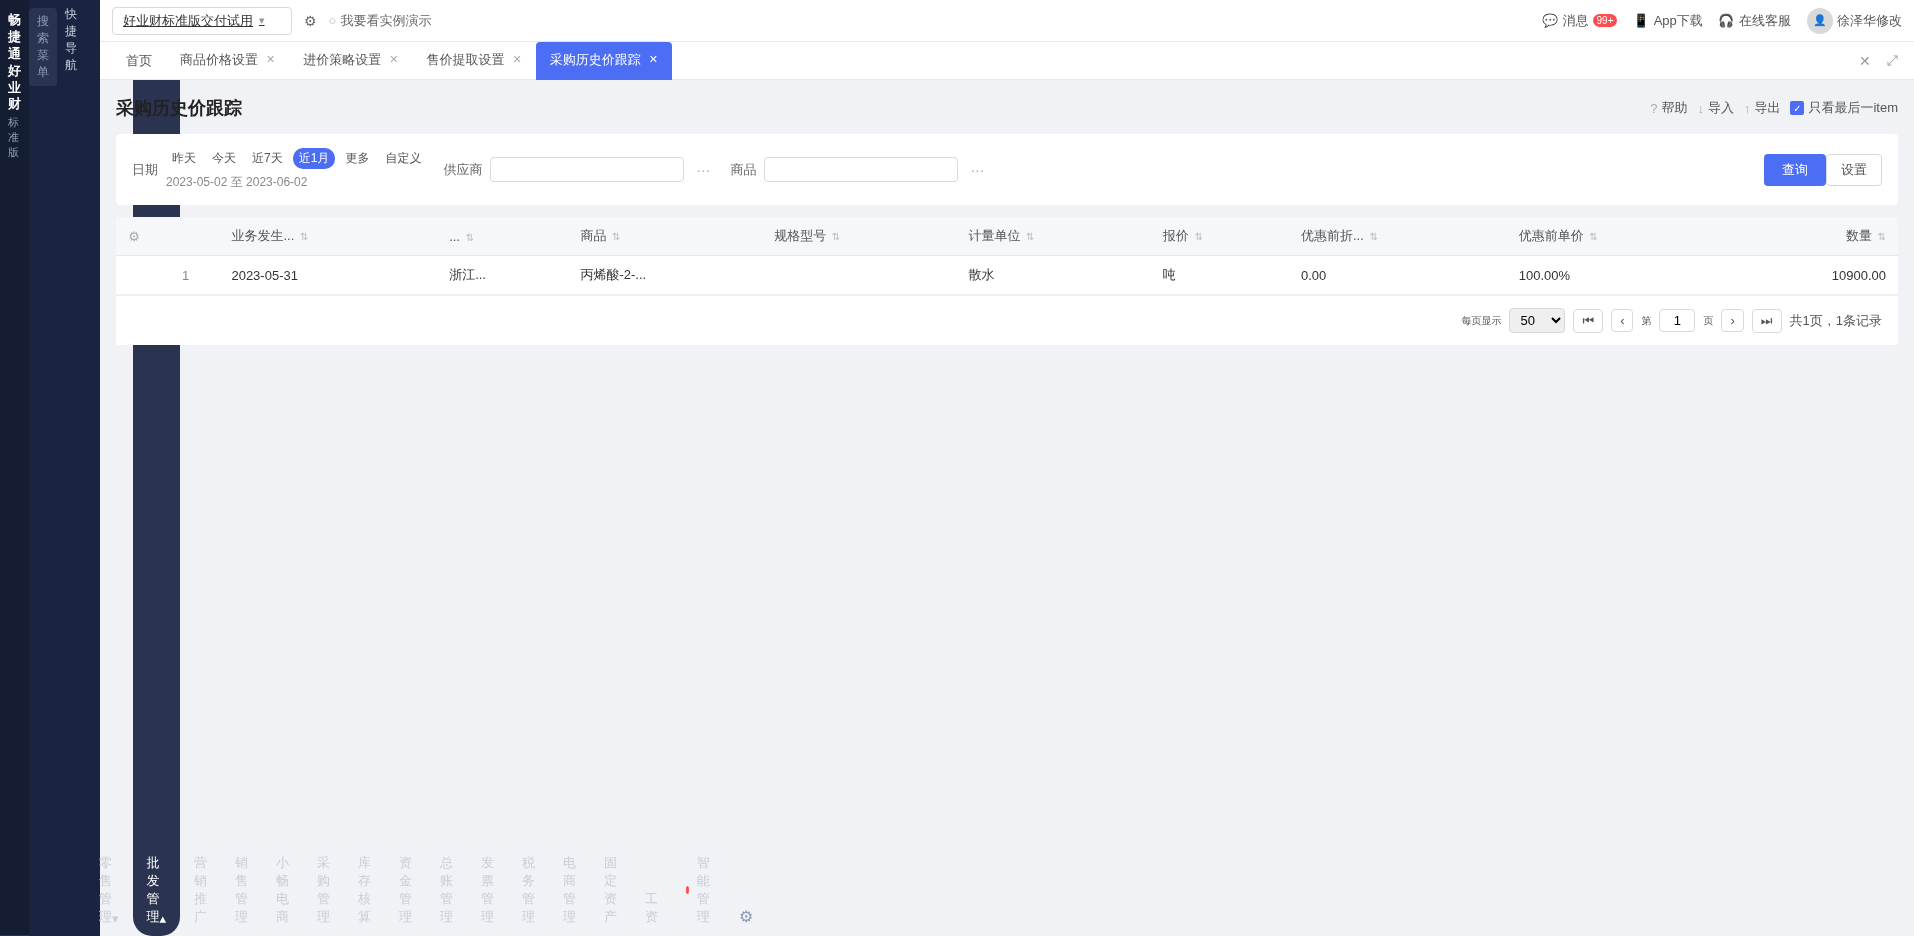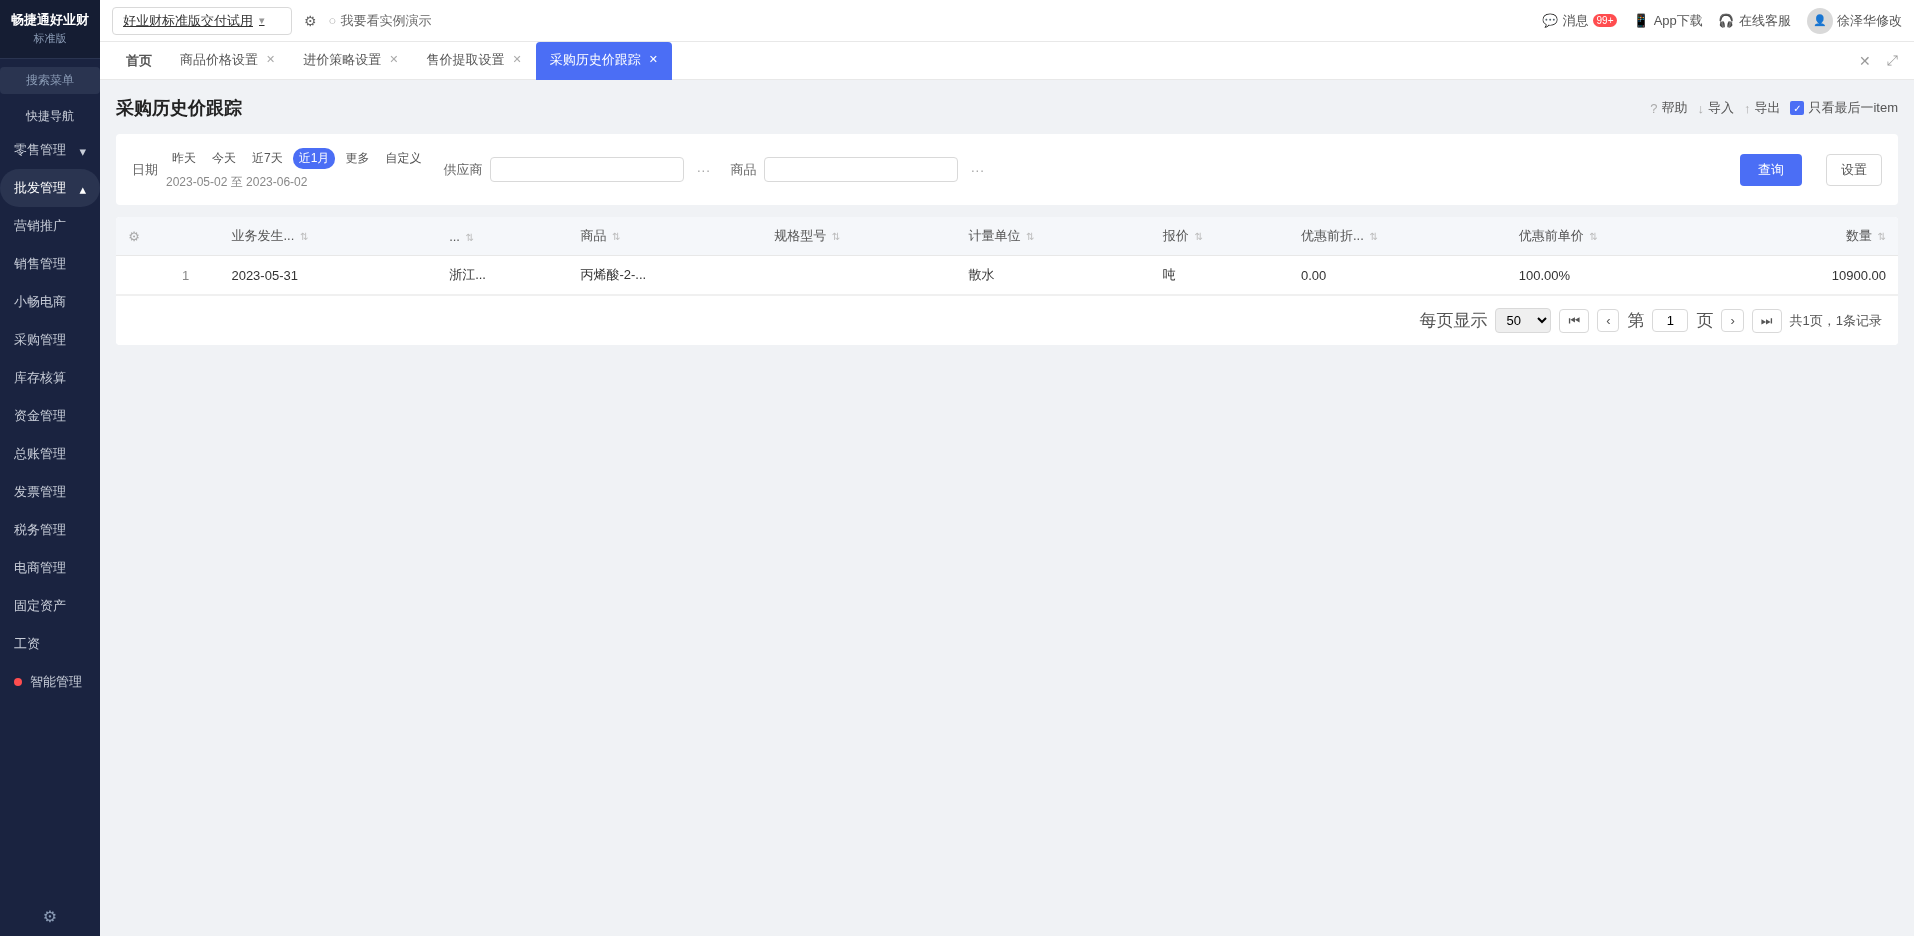--- a/index.html
+++ b/index.html
@@ -6,7 +6,7 @@
     body { font-family: "Microsoft YaHei", "PingFang SC", sans-serif; font-size: 13px; background: #f0f2f5; color: #333; display: flex; height: 936px; overflow: hidden; }
 
     
-    .sidebar { width: 100px; background: #1a2340; color: #c8cdd8; display: flex; flex-direction: column; height: 100%; flex-shrink: 0; }
+    .sidebar { width: 100px; background: #1a2340; color: #c8cdd8; display: flex; flex-direction: row; height: 100%; flex-shrink: 0; }
     .sidebar-logo { padding: 12px 8px; background: #151d33; display: flex; flex-direction: column; align-items: center; border-bottom: 1px solid #2a3450; }
     .sidebar-logo-text { color: #fff; font-size: 13px; font-weight: bold; line-height: 1.3; text-align: center; }
     .sidebar-logo-sub { color: #8a9bb5; font-size: 11px; margin-top: 2px; }

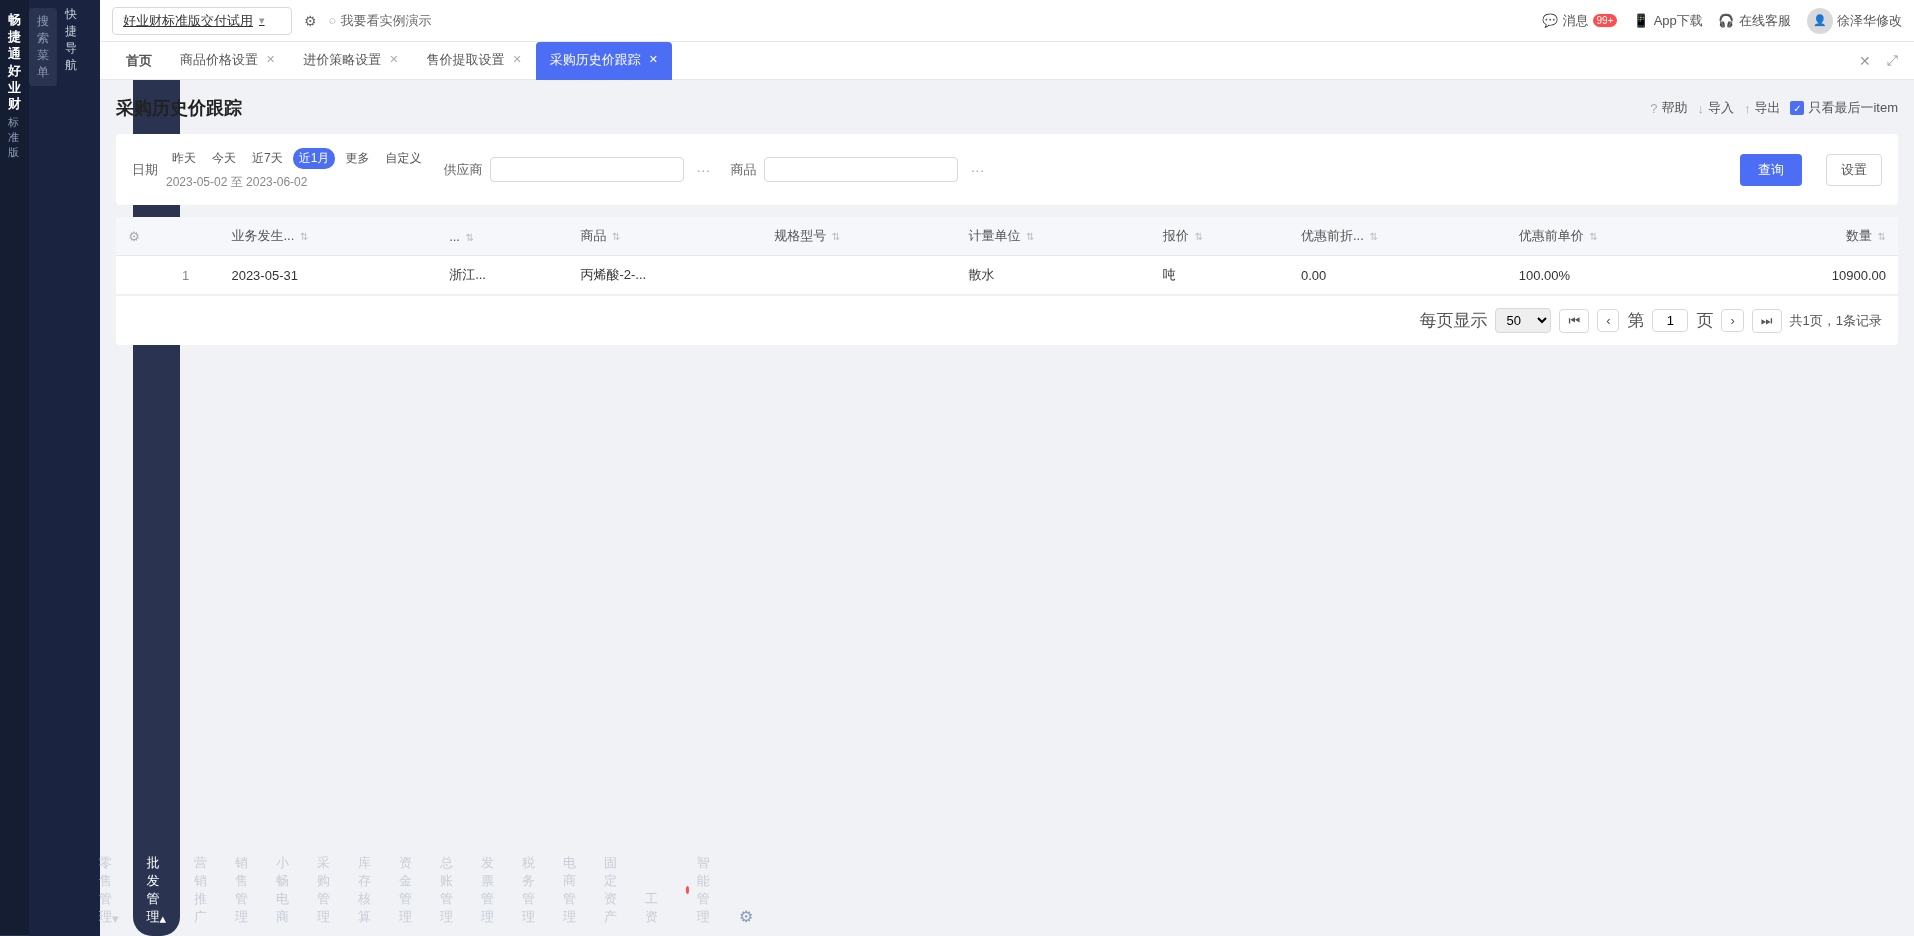--- a/index.html
+++ b/index.html
@@ -40,7 +40,7 @@
     .tab.active { color: #fff; background: #4b6ef5; border-radius: 4px 4px 0 0; border-bottom: 2px solid #4b6ef5; }
     .tab .close { font-size: 11px; color: #aaa; margin-left: 2px; }
     .tab.active .close { color: #fff; }
-    .tab-home { color: #555; border-bottom: none; font-weight: bold; }
+    .tab-home { color: #555; border-bottom: none; }
     .tabbar-right { margin-left: auto; display: flex; align-items: center; gap: 8px; }
     .tabbar-icon-btn { color: #999; cursor: pointer; font-size: 14px; padding: 2px 4px; }
 

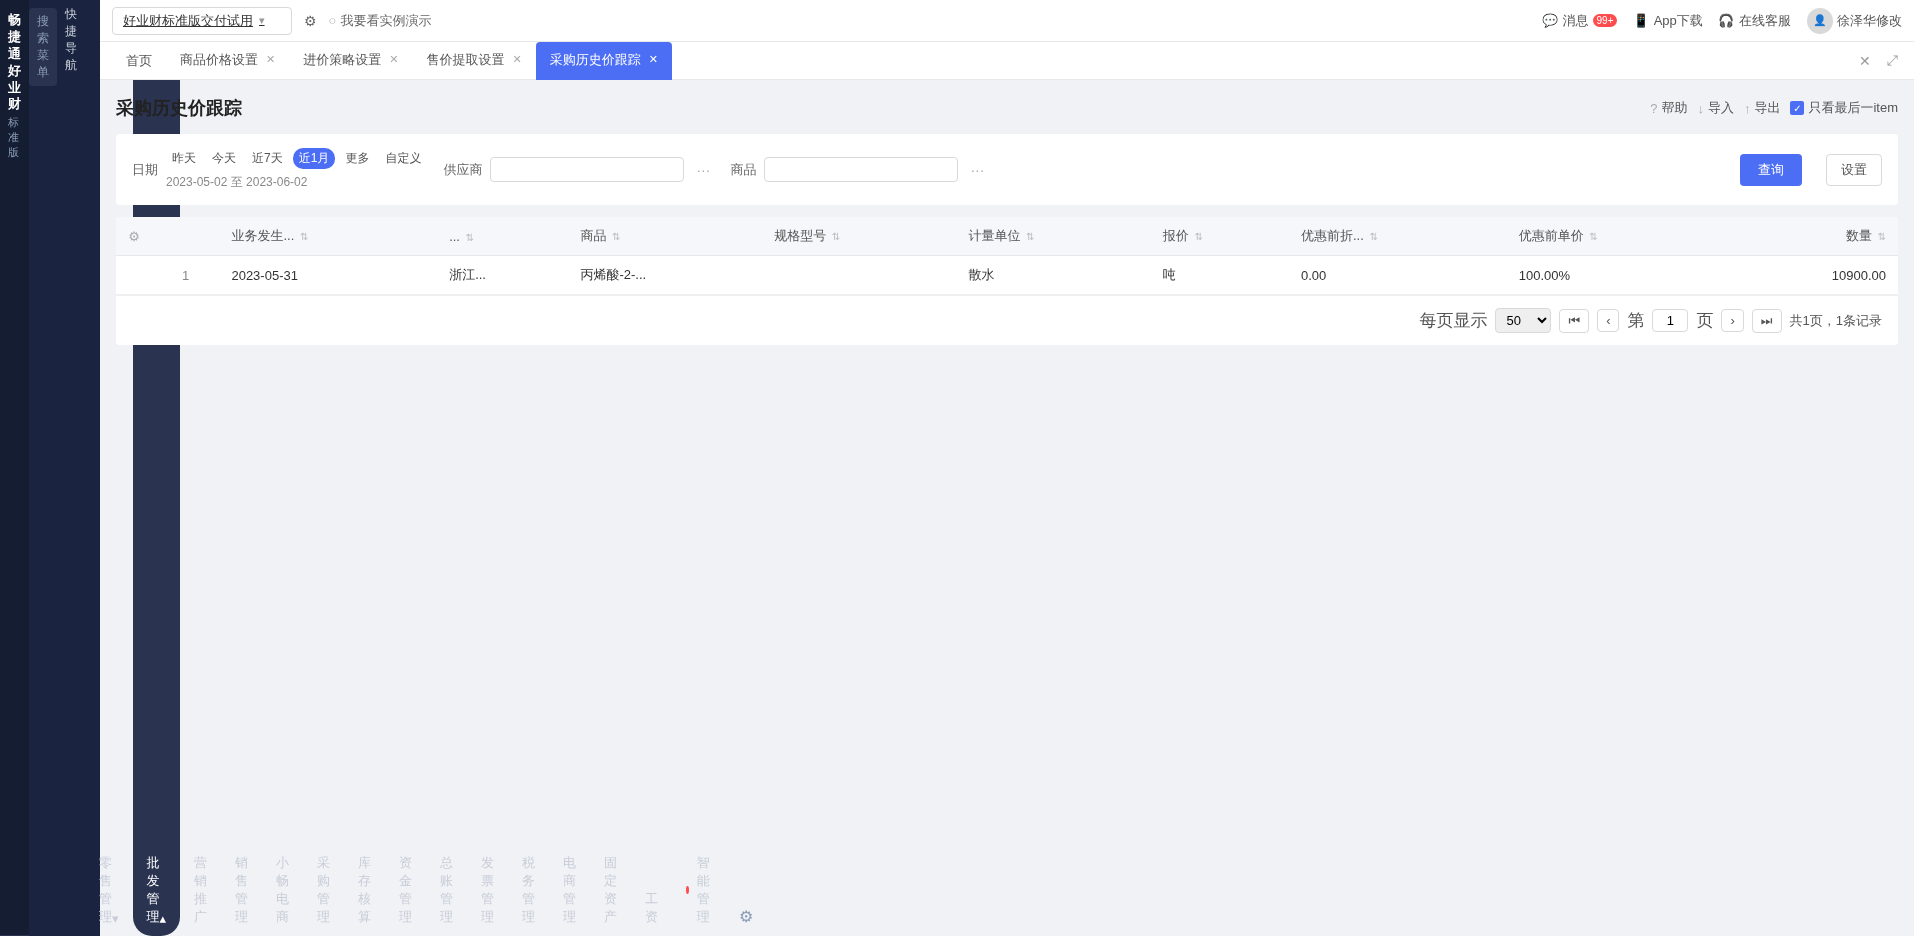--- a/index.html
+++ b/index.html
@@ -67,7 +67,7 @@
     .date-range { font-size: 12px; color: #888; margin-top: 3px; }
     .filter-input { border: 1px solid #d9d9d9; border-radius: 4px; padding: 4px 8px; font-size: 13px; min-width: 160px; color: #333; outline: none; }
     .filter-dots { color: #aaa; font-size: 14px; cursor: pointer; padding: 0 4px; }
-    .filter-actions { margin-left: auto; display: flex; gap: 24px; }
+    .filter-actions { margin-left: auto; display: flex; gap: 0; }
     .btn-query { background: #4b6ef5; color: #fff; border: none; border-radius: 4px; padding: 6px 18px; font-size: 13px; cursor: pointer; }
     .btn-setting { background: #fff; color: #555; border: 1px solid #d9d9d9; border-radius: 4px; padding: 6px 14px; font-size: 13px; cursor: pointer; }
 

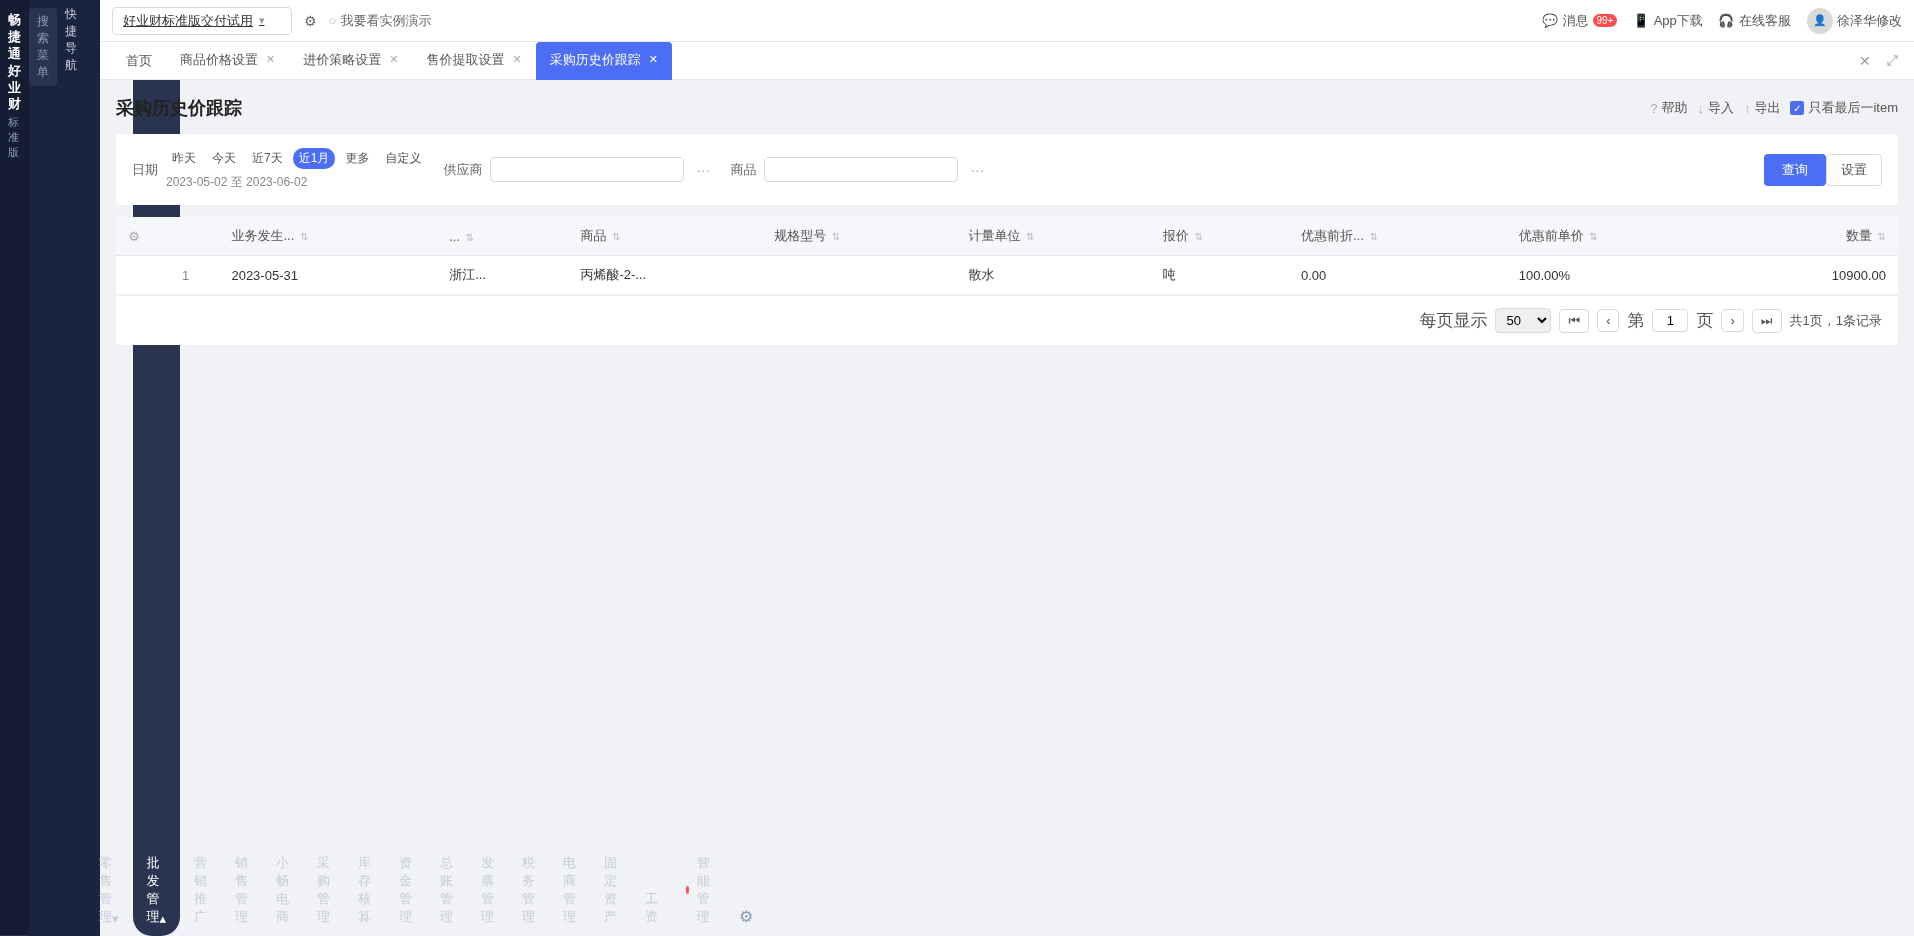--- a/index.html
+++ b/index.html
@@ -85,7 +85,7 @@
 
     
     .pagination { display: flex; align-items: center; justify-content: flex-end; padding: 12px 16px; background: #fff; border-top: 1px solid #f0f0f0; gap: 8px; }
-    .pagination-label { font-size: 17px; color: #555; }
+    .pagination-label { font-size: 10px; color: #555; }
     .pagination-select { border: 1px solid #d9d9d9; border-radius: 4px; padding: 3px 6px; font-size: 13px; }
     .pagination-btn { border: 1px solid #d9d9d9; border-radius: 4px; padding: 3px 8px; background: #fff; cursor: pointer; font-size: 13px; color: #555; }
     .pagination-btn:disabled { color: #ccc; cursor: default; }

